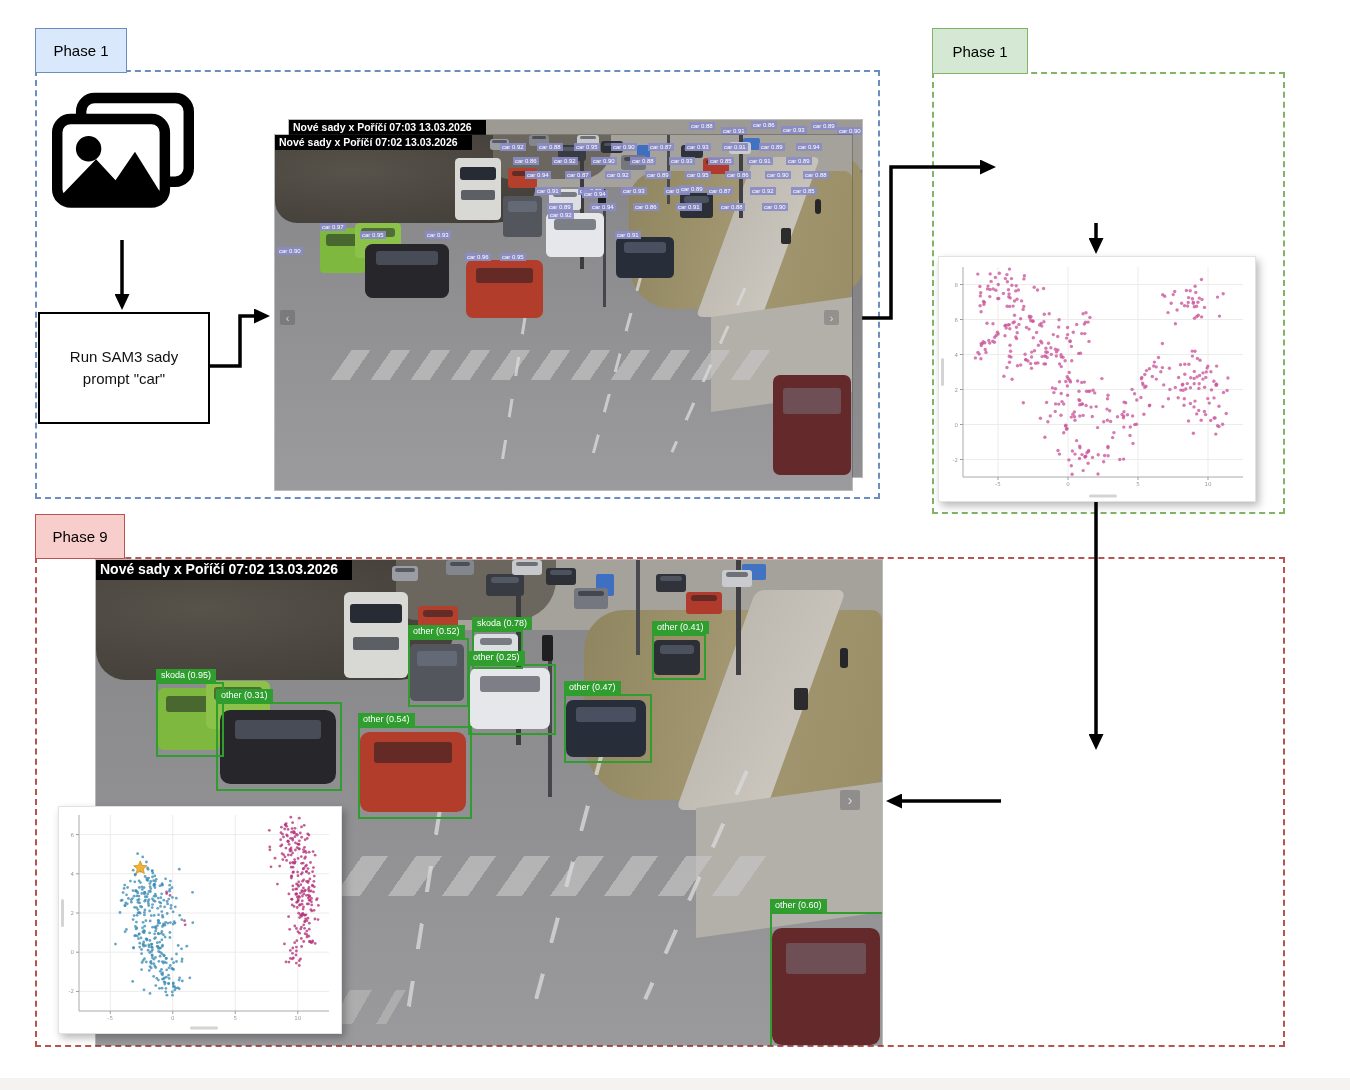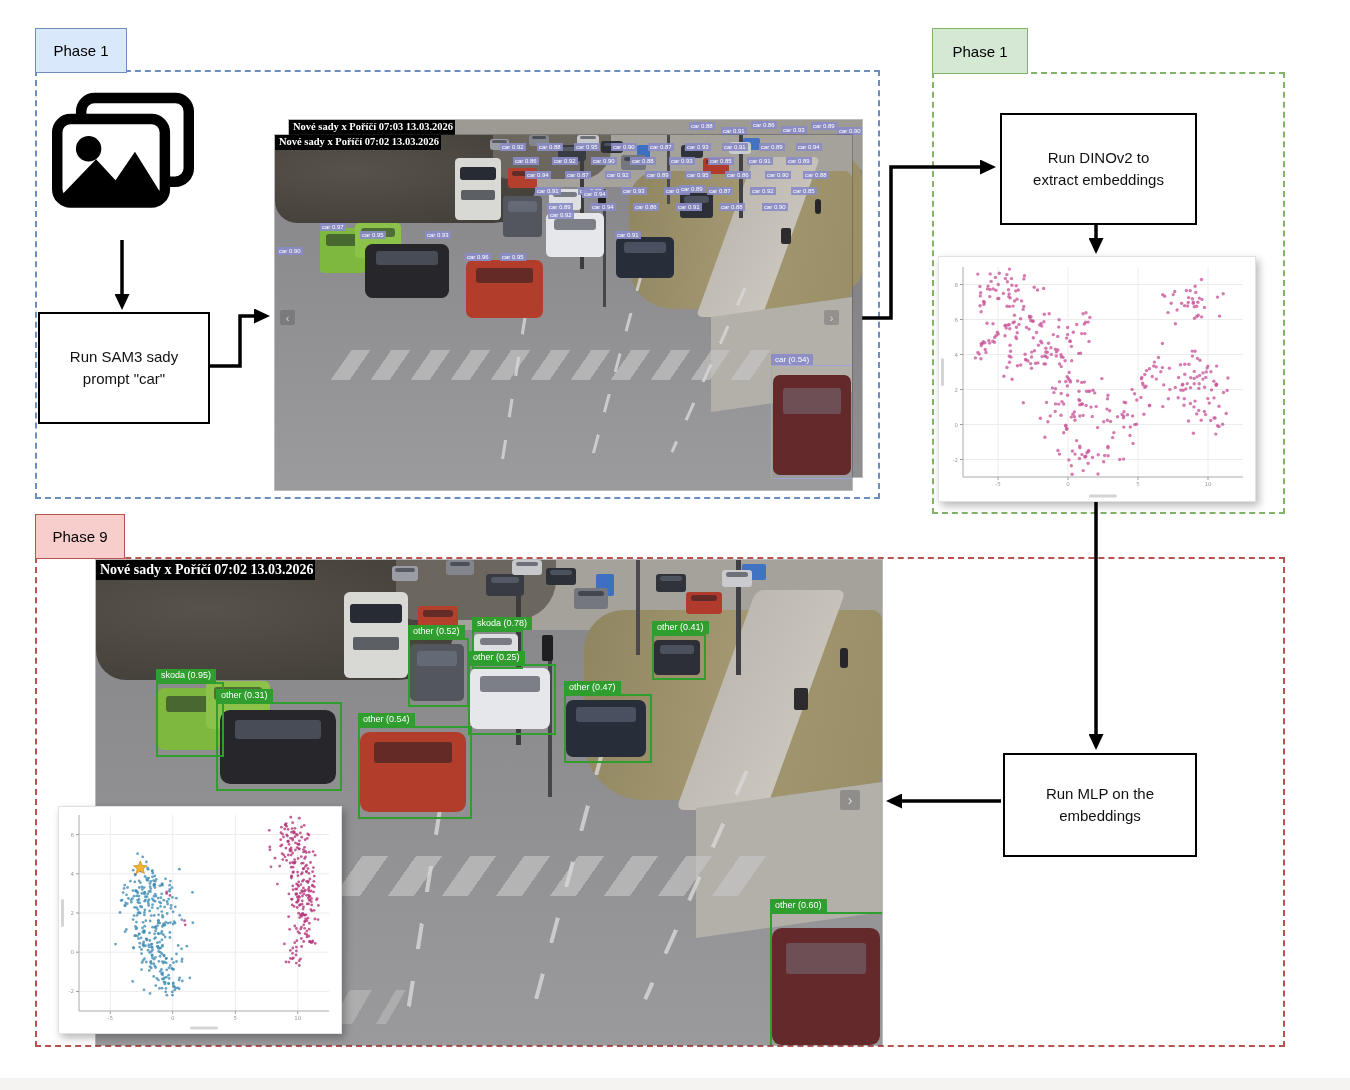--- a/index.html
+++ b/index.html
@@ -18,7 +18,7 @@
   #p1front{left:275px;top:135px;width:577px;height:355px;z-index:10;}
   #p3img{left:96px;top:560px;width:786px;height:485px;z-index:10;}
   .tsbar{position:absolute;top:0;left:0;background:#000;color:#fff;white-space:nowrap;z-index:30;
-         font-family:Liberation Serif, serif;font-weight:bold;padding:0 2px 0 4px;}
+         font-family:Liberation Sans, sans-serif;font-weight:bold;padding:0 14px 0 4px;}
   .tsbar-sm{font-size:10.5px;height:15px;line-height:14px;}
   .tsbar-lg{font-size:14px;height:20px;line-height:19px;}
   .scene{position:absolute;inset:0;overflow:hidden;}

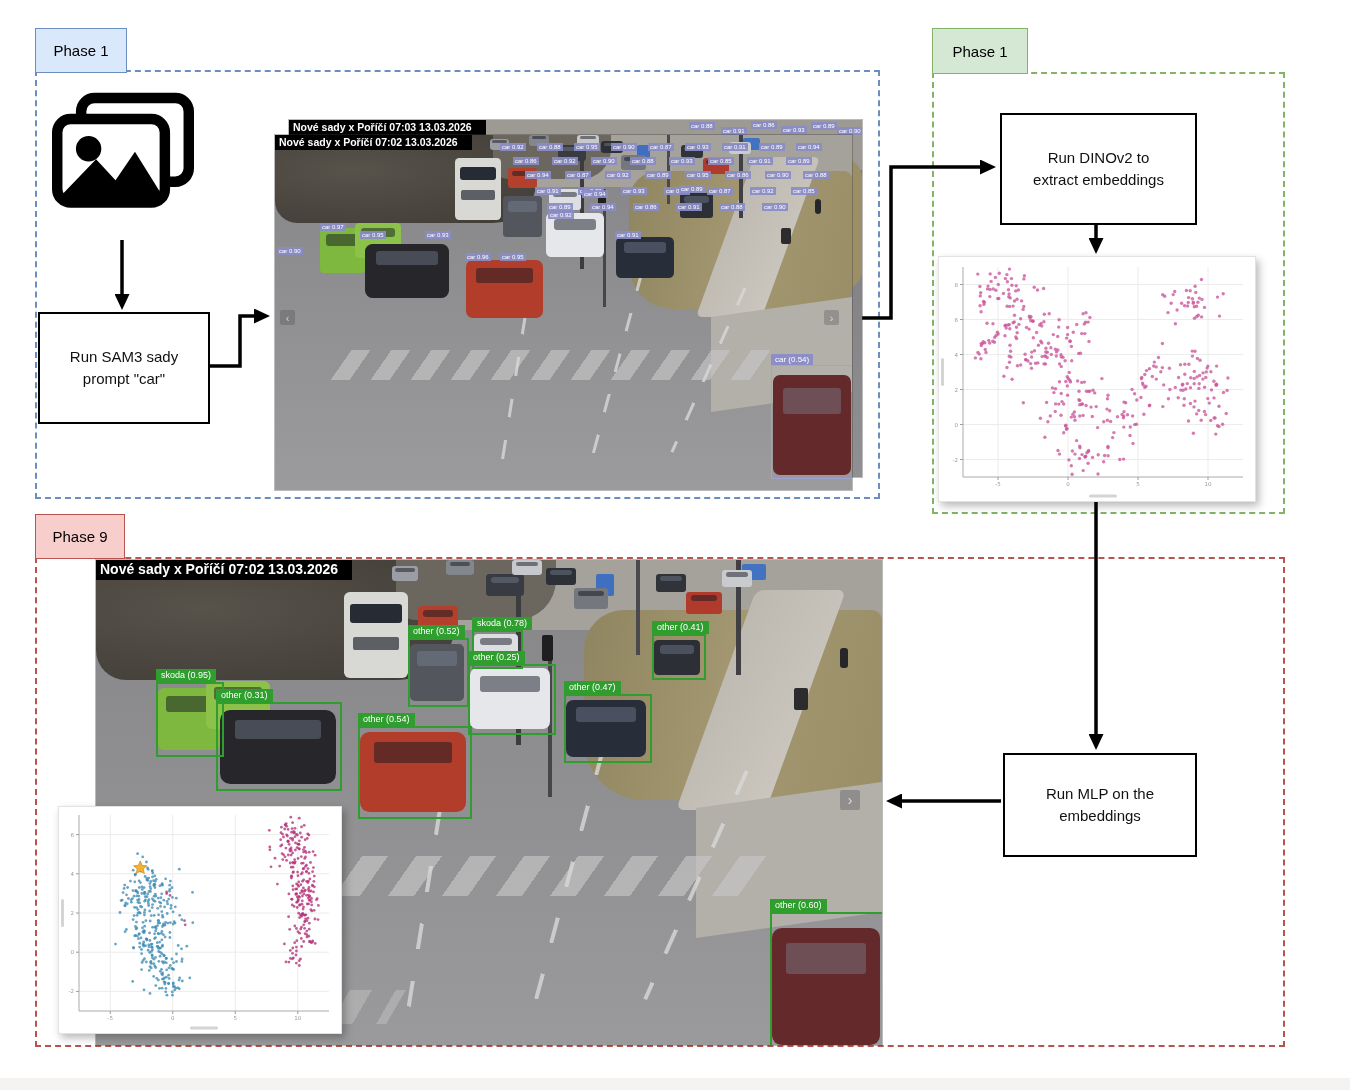--- a/index.html
+++ b/index.html
@@ -89,10 +89,6 @@
   <div class="node" id="node-sam3" style="left:38px;top:312px;width:168px;height:108px;">
     <div>Run SAM3 sady</div>
     <div>prompt "car"</div>
-  </div>
-  <div class="node" id="node-dino" style="left:1000px;top:113px;width:193px;height:108px;">
-    <div>Run DINOv2 to</div>
-    <div>extract embeddings</div>
   </div>
   <div class="node" id="node-mlp" style="left:1003px;top:753px;width:190px;height:100px;">
     <div>Run MLP on the</div>

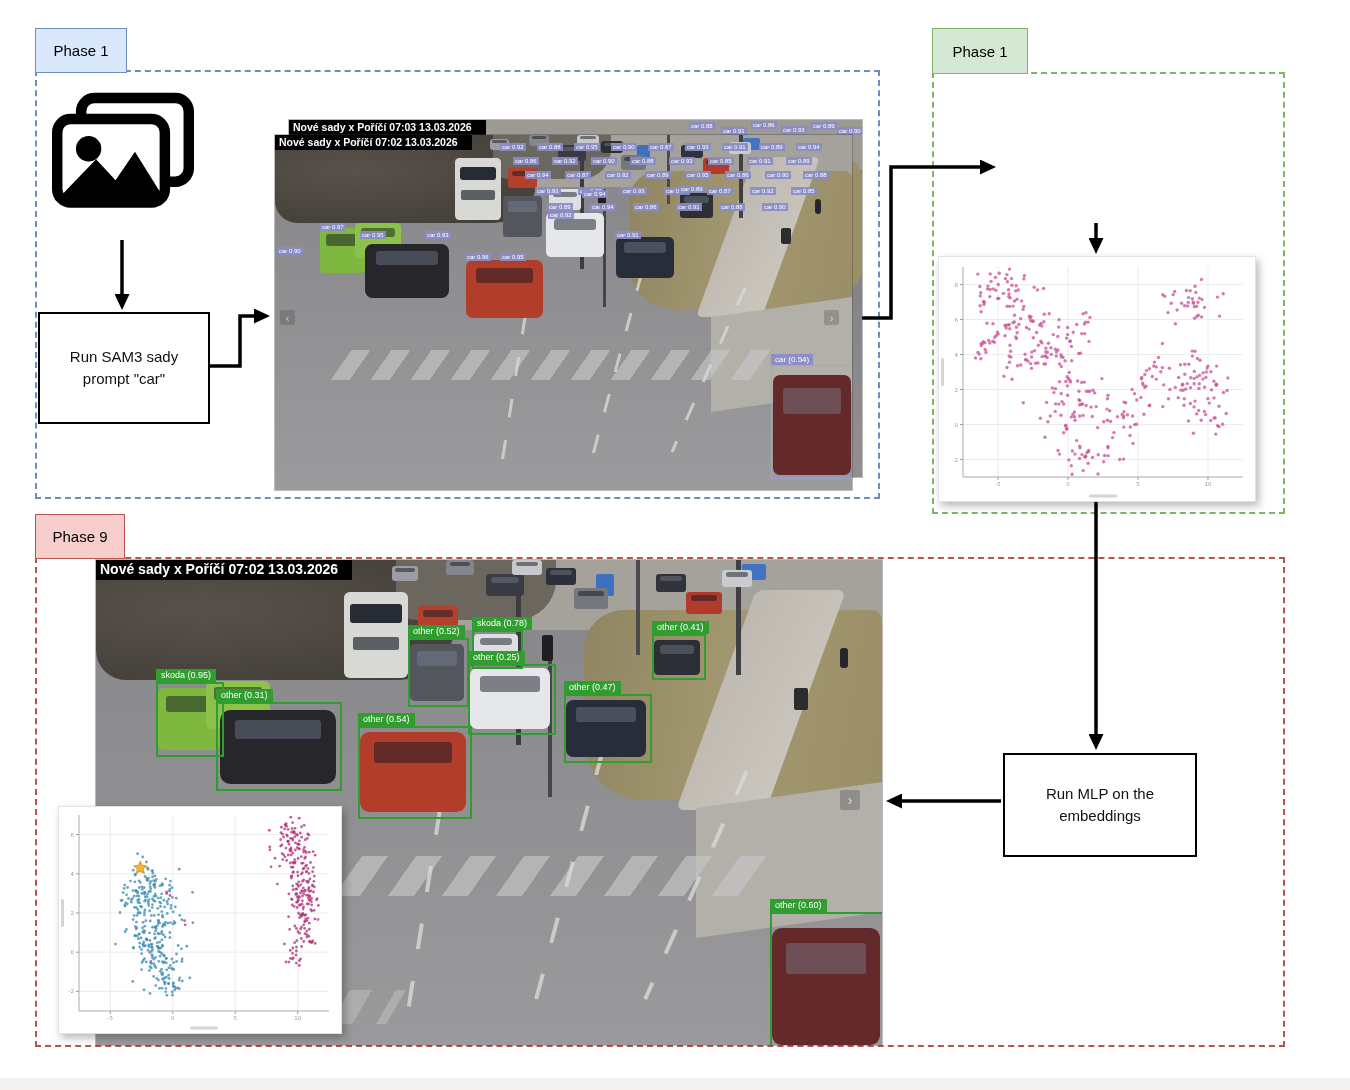--- a/index.html
+++ b/index.html
@@ -249,9 +249,6 @@
       </div>
     <div class="carousel" id="car1prev" style="left:5px;top:175px;width:15px;height:15px;font-size:11px;opacity:.65;">‹</div>
     <div class="carousel" id="car1next" style="left:549px;top:175px;width:15px;height:15px;font-size:11px;opacity:.65;">›</div>
-  <div class="lavbox" style="left: 496px; top: 230px; width: 80px; height: 112px;">
-        <div class="lavlabel">car (0.54)</div>
-      </div>
     </div>
 
   <div class="scat" id="scat1"><svg width="314" height="242">

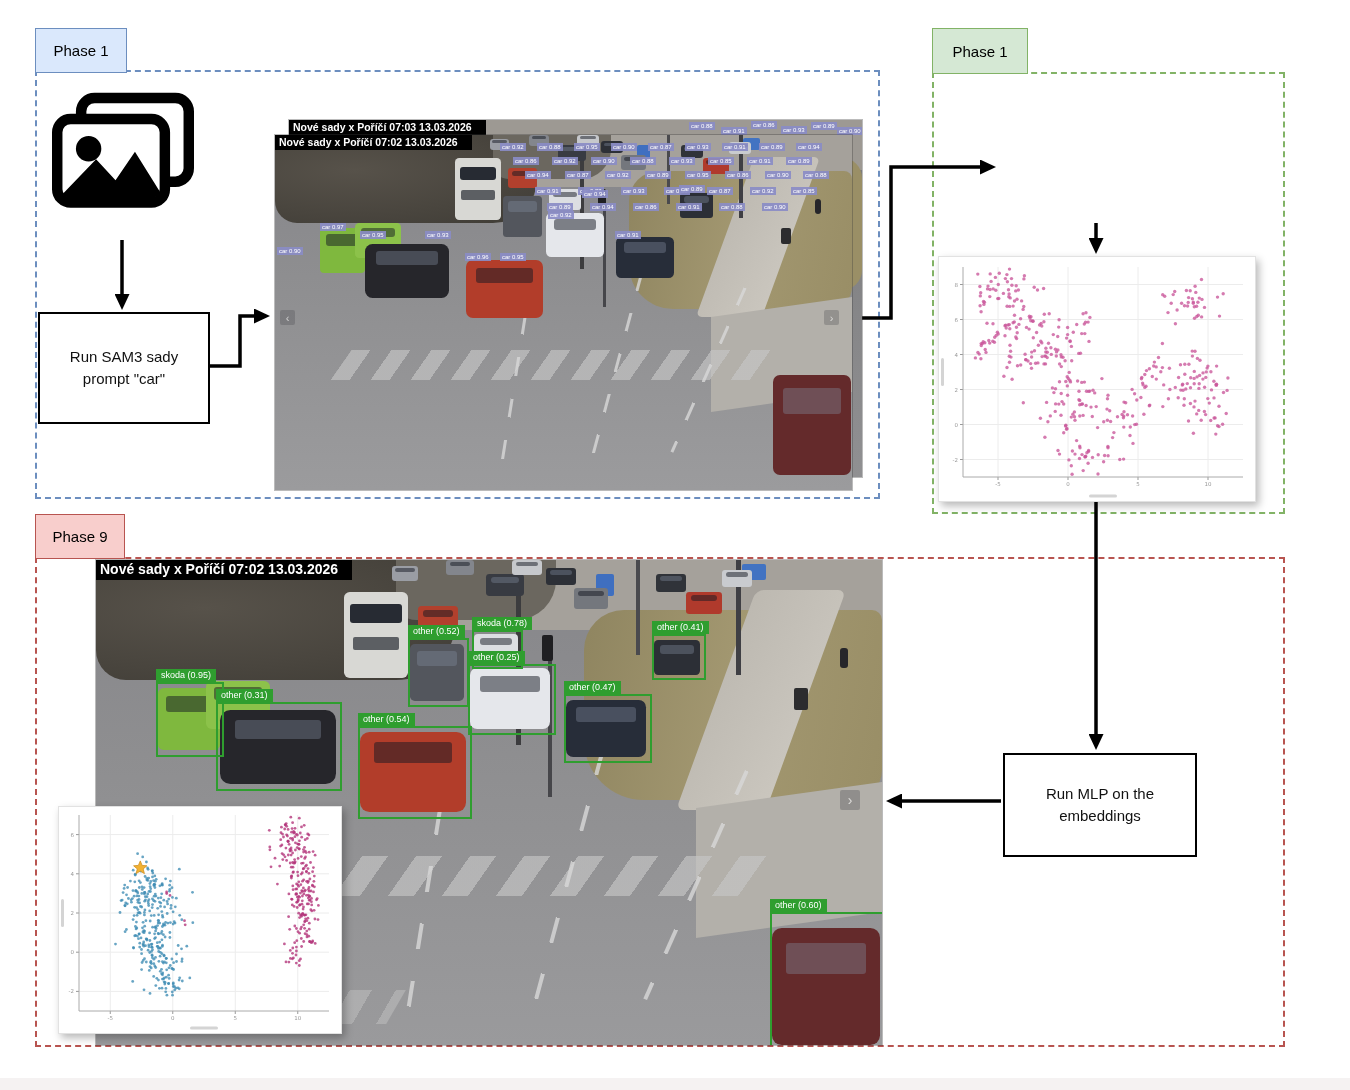--- a/index.html
+++ b/index.html
@@ -89,10 +89,6 @@
   <div class="node" id="node-sam3" style="left:38px;top:312px;width:168px;height:108px;">
     <div>Run SAM3 sady</div>
     <div>prompt "car"</div>
-  </div>
-  <div class="node" id="node-mlp" style="left:1003px;top:753px;width:190px;height:100px;">
-    <div>Run MLP on the</div>
-    <div>embeddings</div>
   </div>
 
   <div class="camimg" id="p1back">

